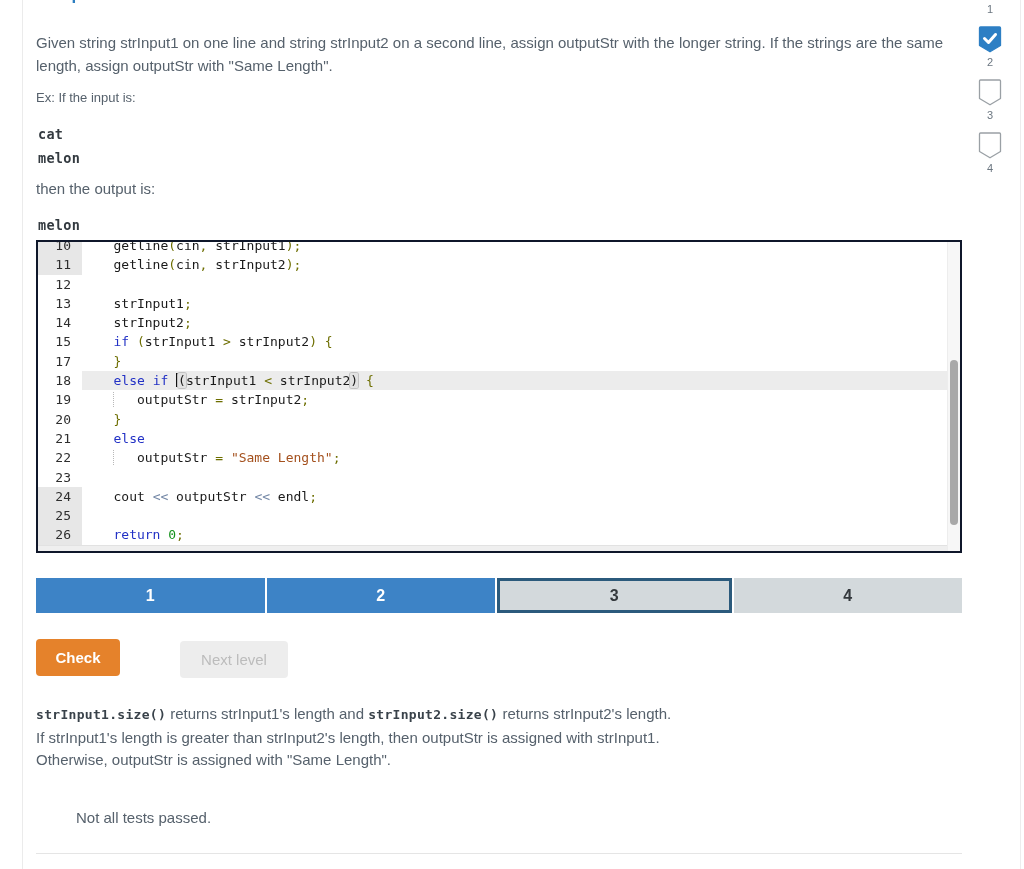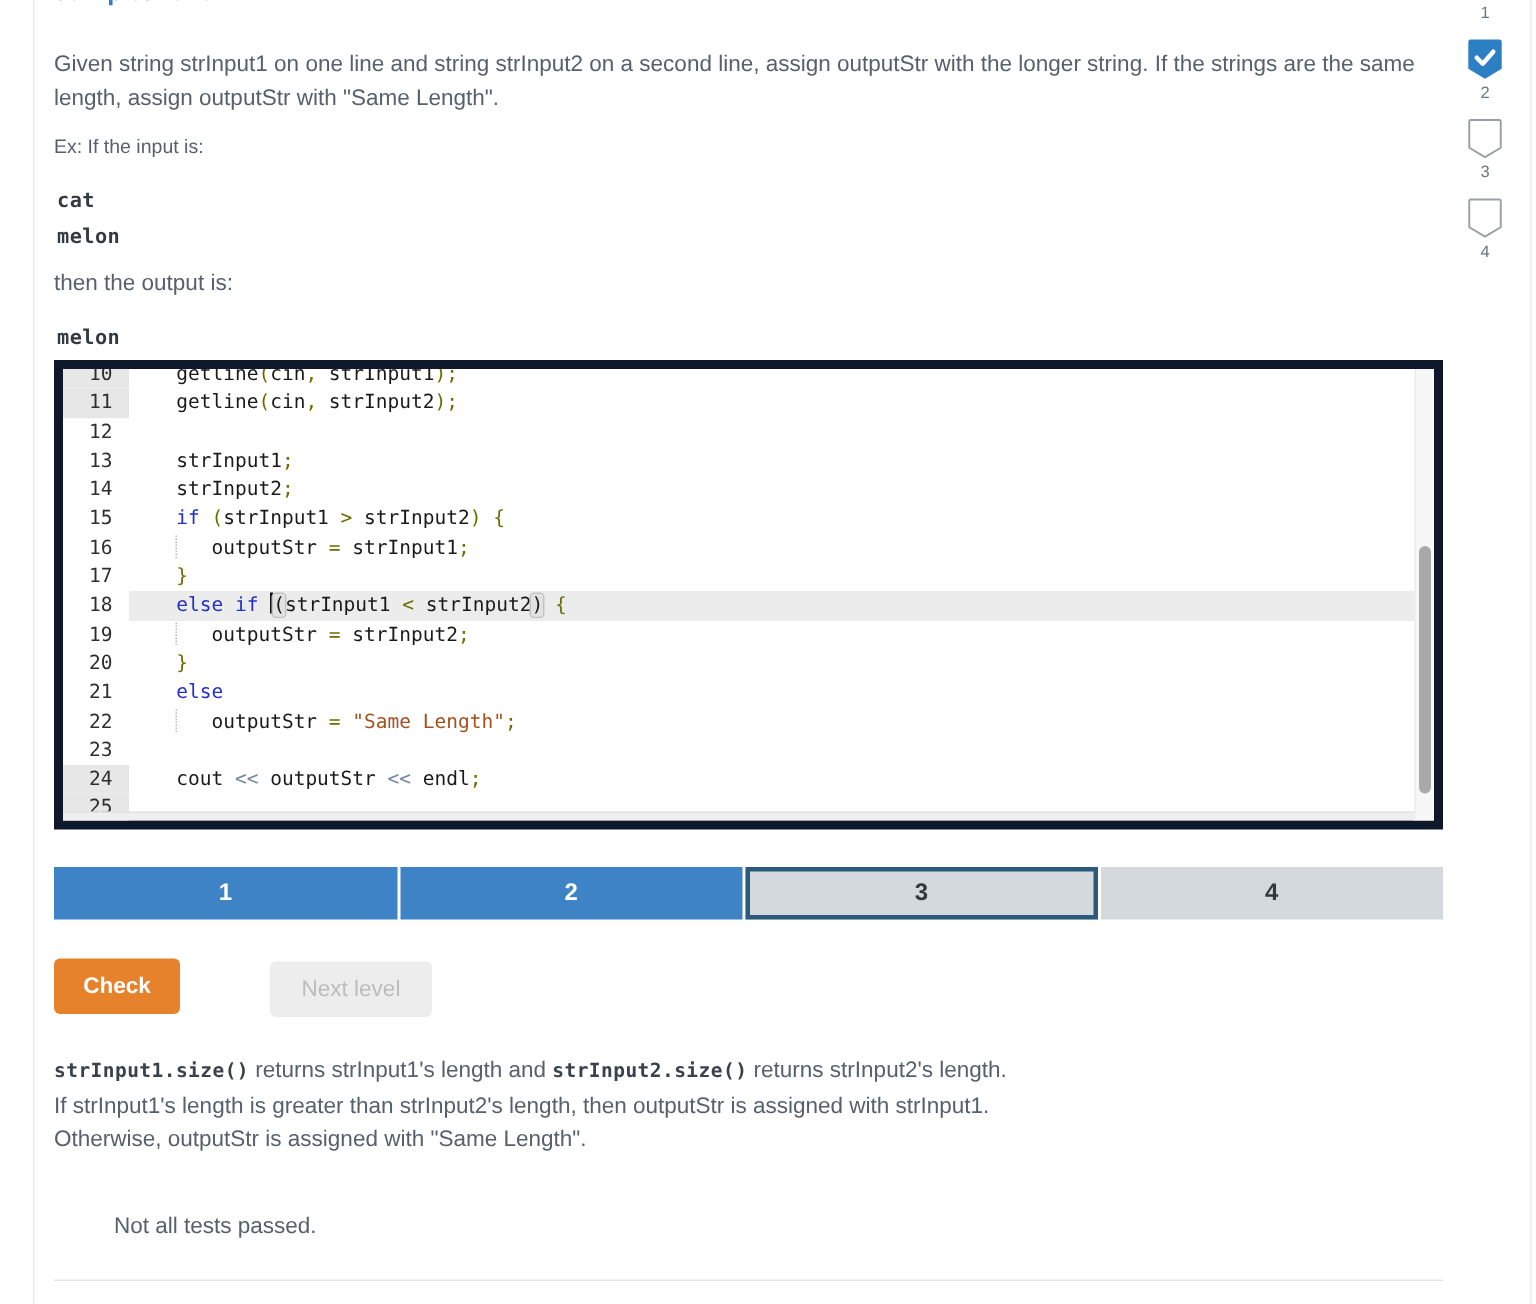--- a/index.html
+++ b/index.html
@@ -24,7 +24,7 @@
 
   
   .editor { position:absolute; left:0; top:240px; width:926px; height:313px;
-            border:6px solid #0f172a; background:#ffffff; overflow:hidden; }
+            border:2px solid #0f172a; background:#ffffff; overflow:hidden; }
   .code-scroll { position:absolute; left:0; top:-6px; right:13px; }
   .code-row { display:flex; height:19.3px; align-items:stretch;
               font-family:"DejaVu Sans Mono", monospace; font-size:13px; }

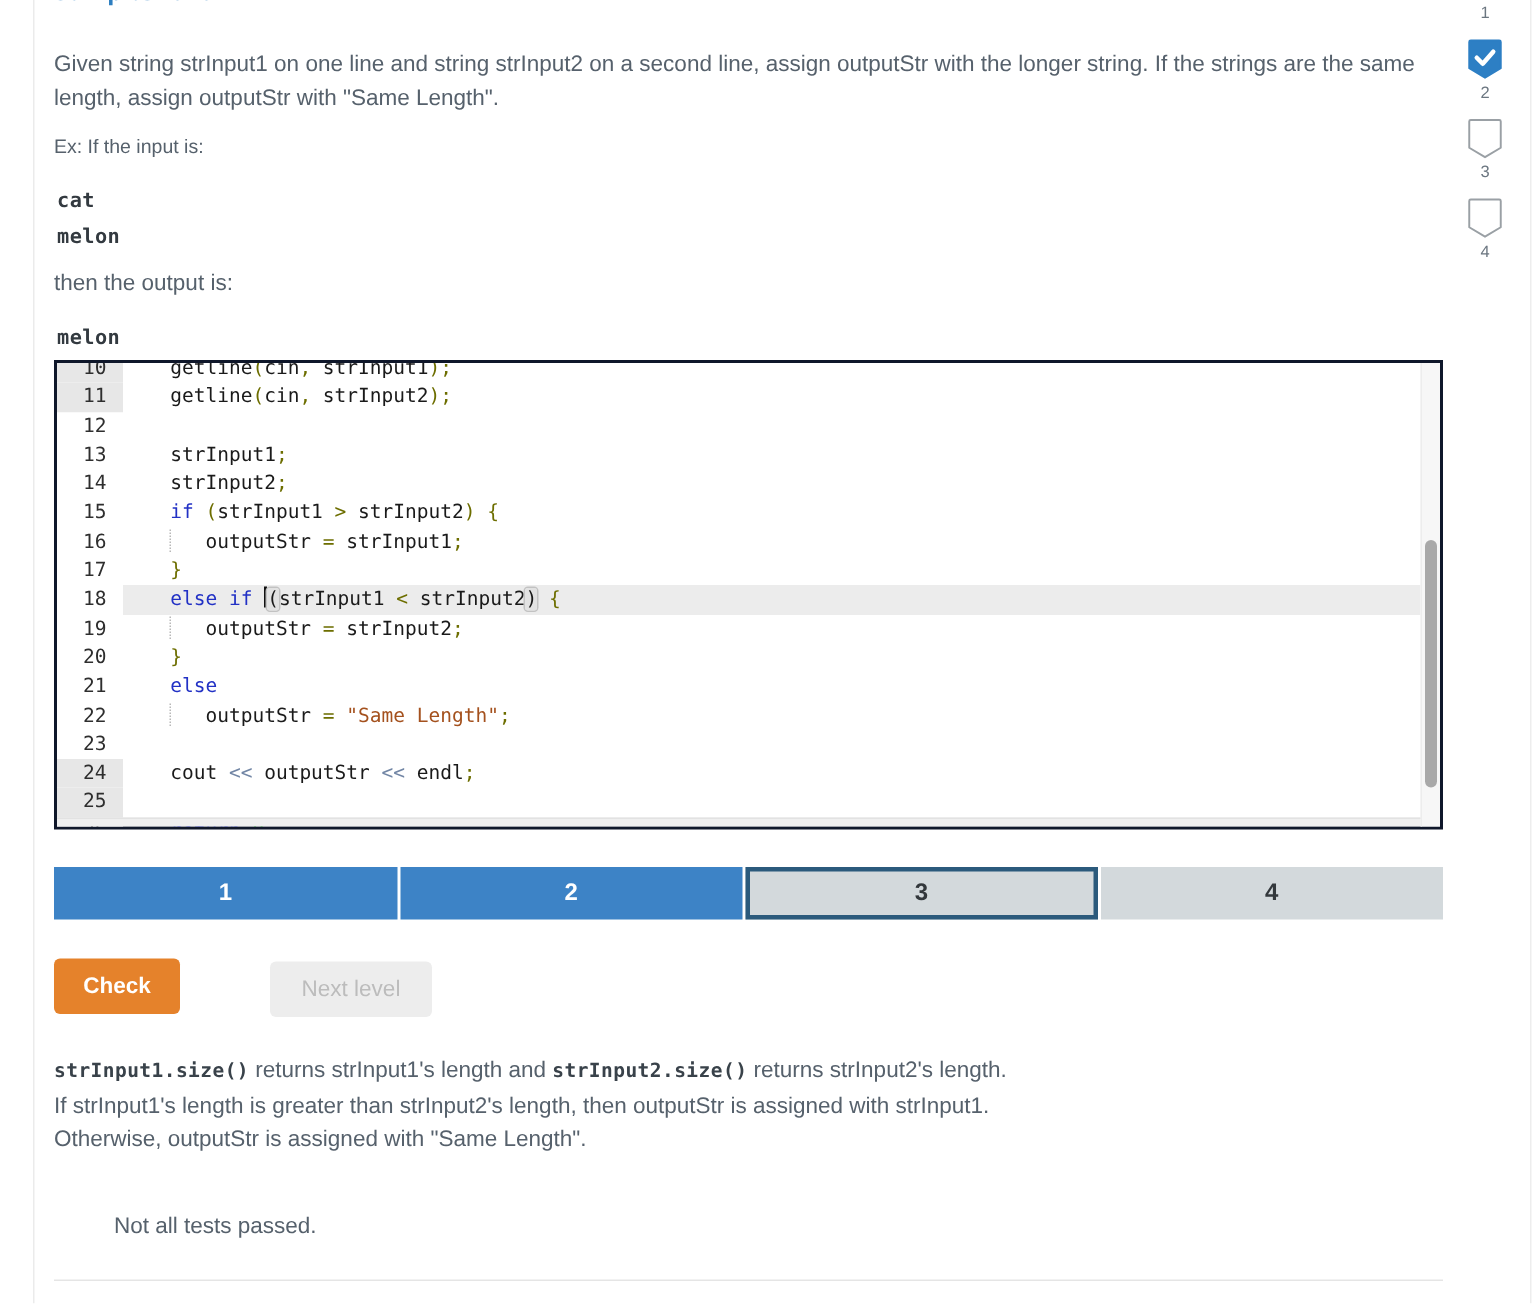--- a/index.html
+++ b/index.html
@@ -124,10 +124,6 @@
             <div class="codecell"><span class="">   </span><span class="tk-kw">if</span><span class=""> </span><span class="tk-pun">(</span><span class="">strInput1 </span><span class="tk-pun">&gt;</span><span class=""> strInput2</span><span class="tk-pun">)</span><span class=""> </span><span class="tk-pun">{</span></div>
           </div>
           <div class="code-row">
-            <div class="gutter">16</div>
-            <div class="codecell"><span class="">   </span><span class="tk-guide"></span><span class="">   outputStr </span><span class="tk-pun">=</span><span class=""> strInput1</span><span class="tk-pun">;</span></div>
-          </div>
-          <div class="code-row">
             <div class="gutter">17</div>
             <div class="codecell"><span class="">   </span><span class="tk-pun">}</span></div>
           </div>

